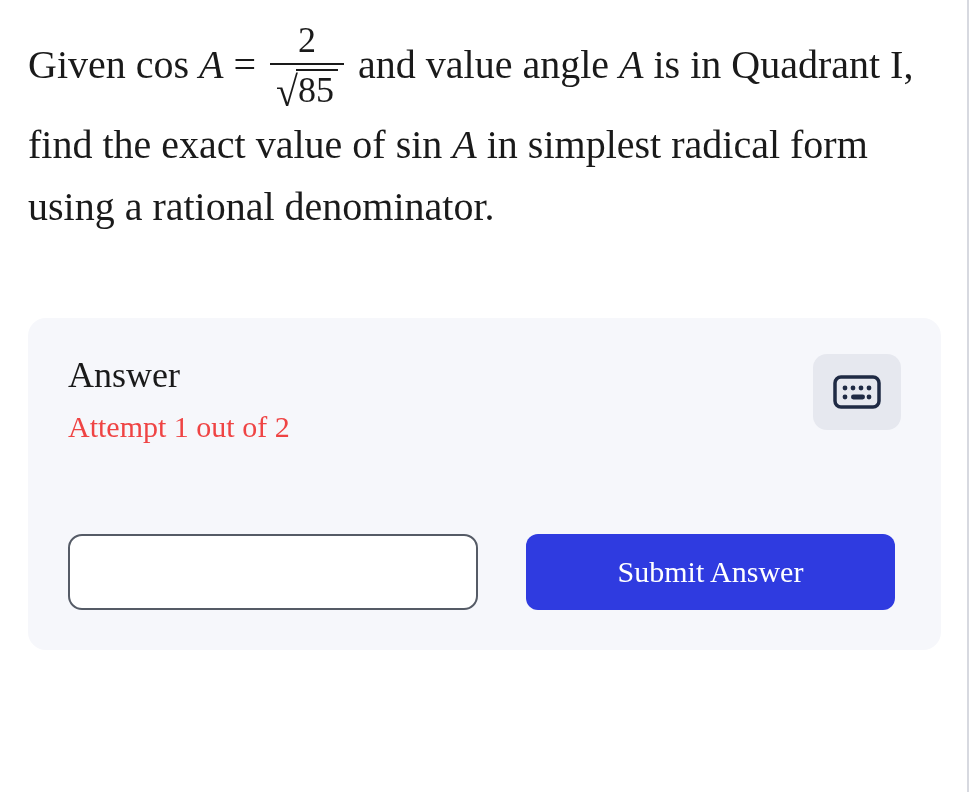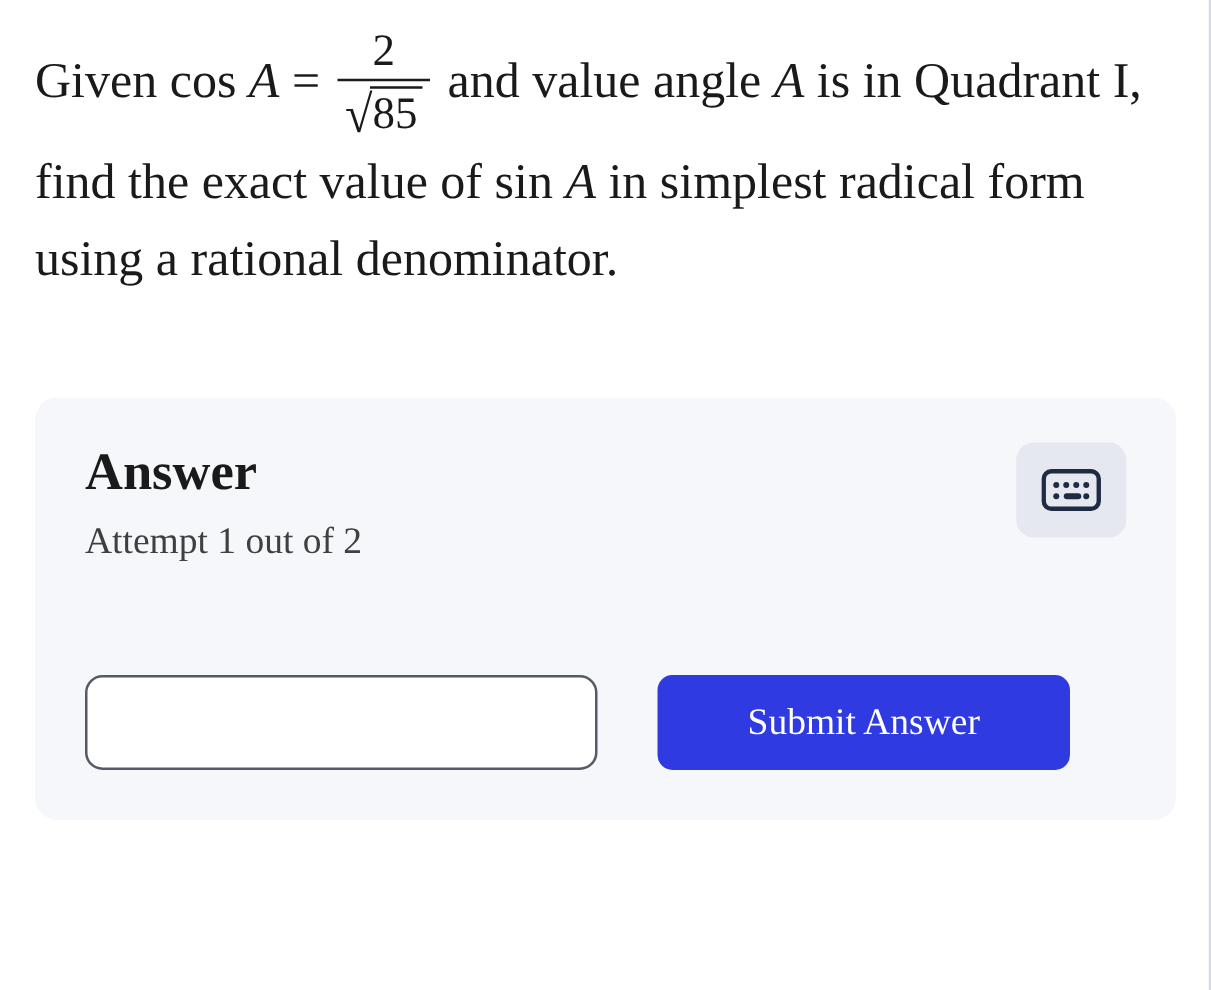--- a/index.html
+++ b/index.html
@@ -76,8 +76,8 @@
     align-items: flex-start;
   }
   .answer-title {
-    font-weight: 700;
-    font-size: 42px;
+    font-weight: 400;
+    font-size: 36px;
     margin: 0;
   }
   .attempt {

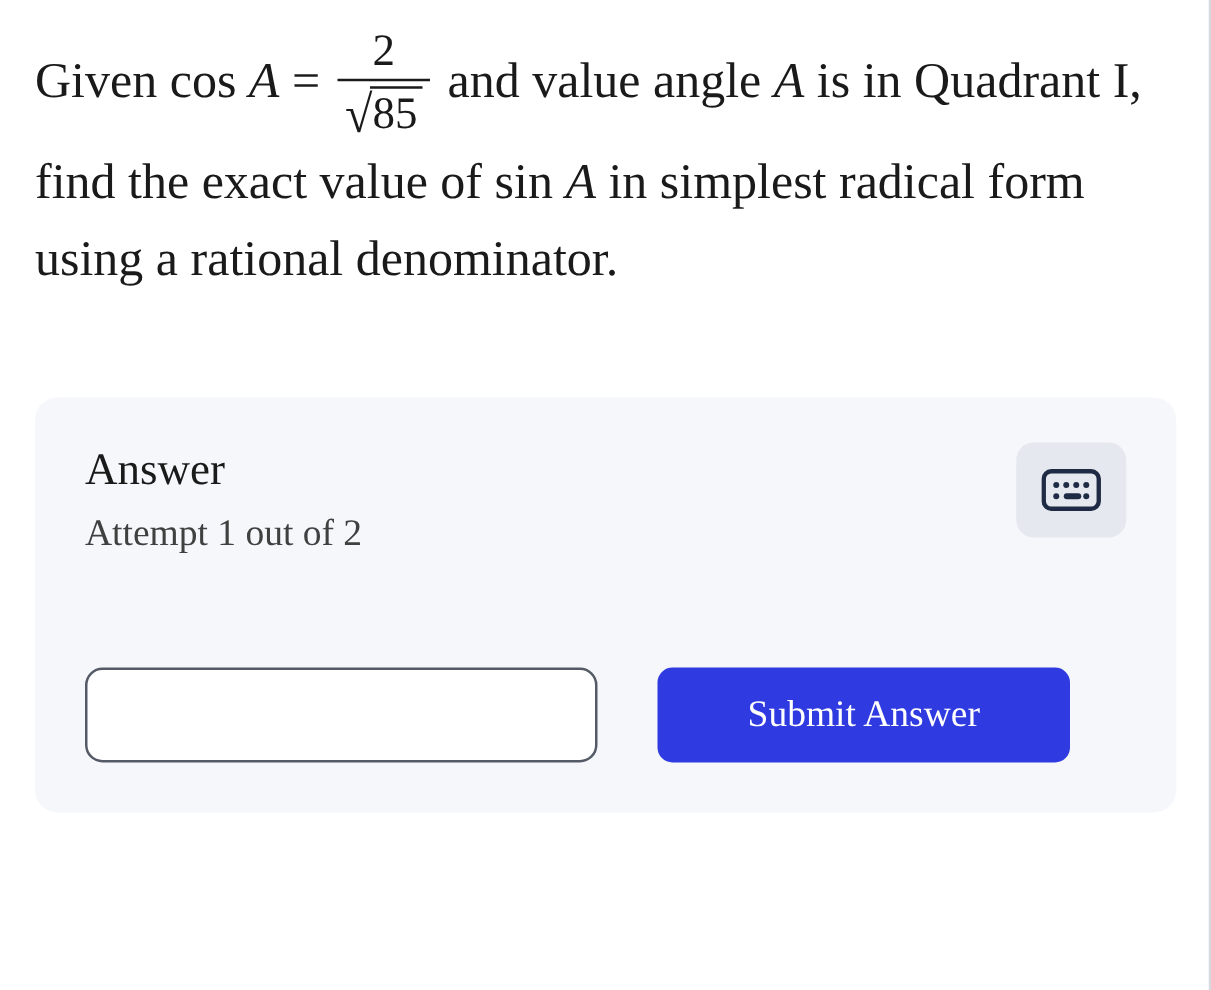--- a/index.html
+++ b/index.html
@@ -83,7 +83,7 @@
   .attempt {
     margin-top: 14px;
     font-size: 30px;
-    color: #404040;
+    color: #ef4444;
   }
   .kb-btn {
     width: 88px;

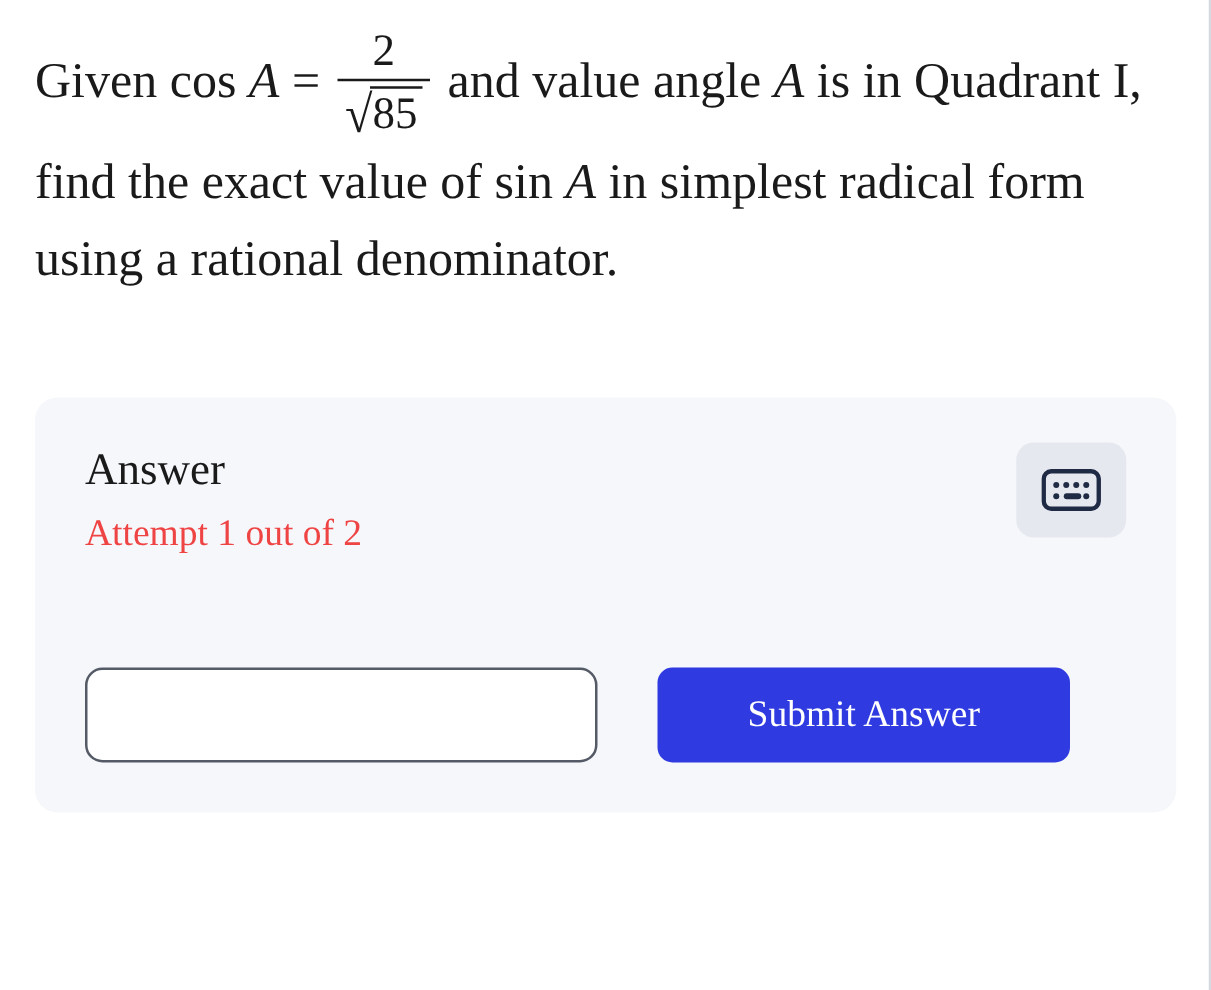--- a/index.html
+++ b/index.html
@@ -116,7 +116,7 @@
   }
   .submit-btn {
     flex: 0 0 auto;
-    width: 330px;
+    width: 369px;
     height: 76px;
     background: #2f3be0;
     color: #ffffff;

